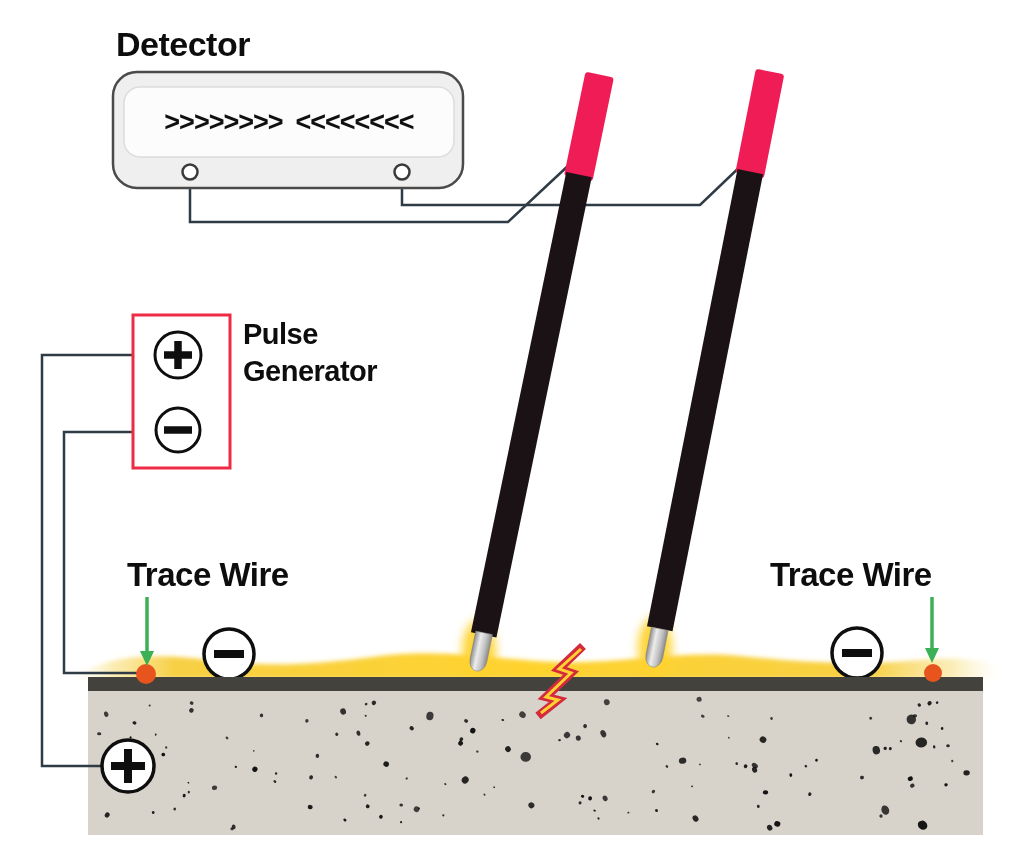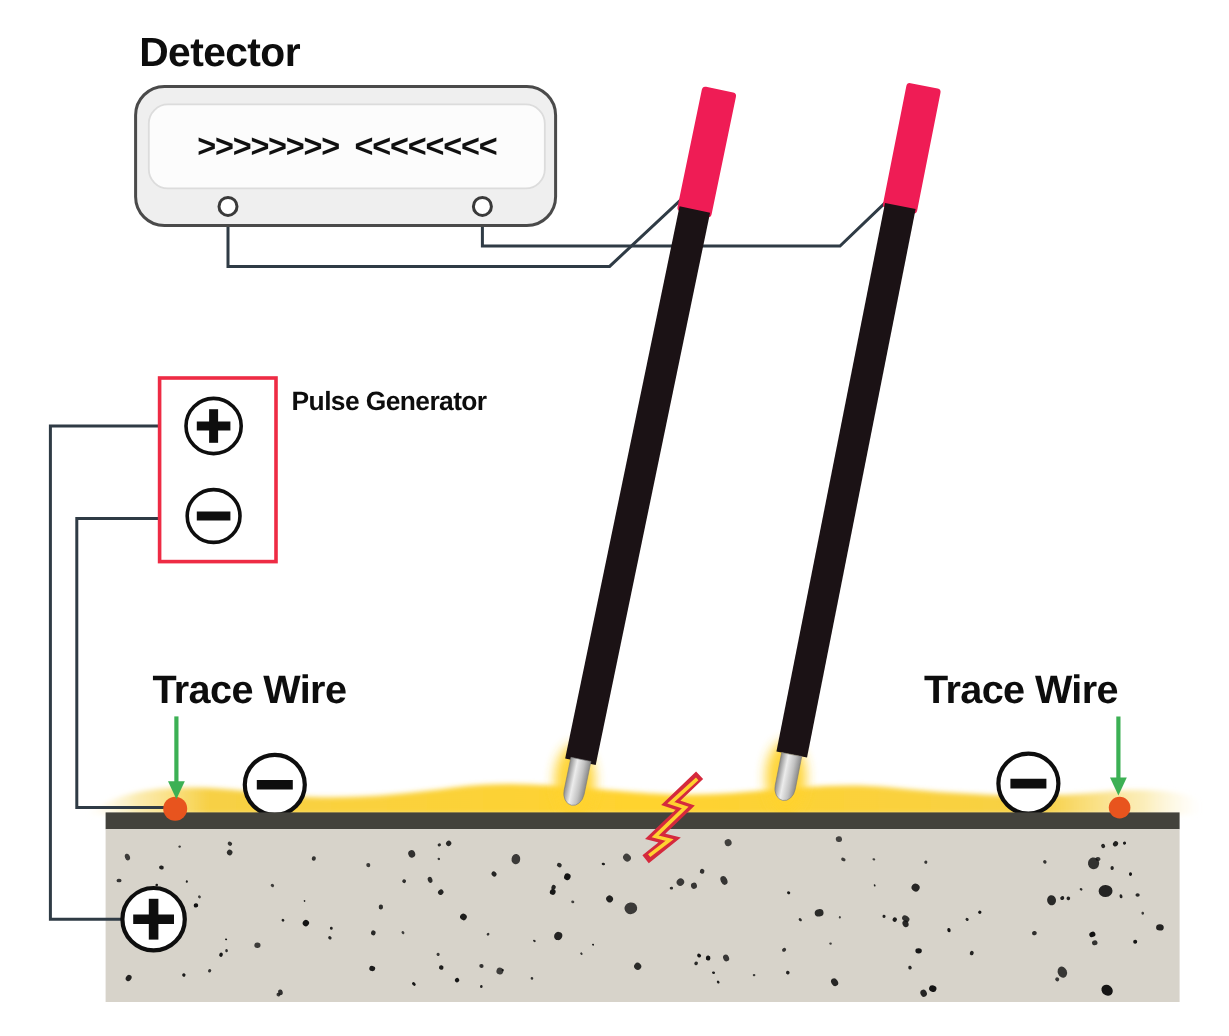--- a/index.html
+++ b/index.html
@@ -20,7 +20,7 @@
     white-space:pre-line;
   }
   .label-detector{left:116px;top:26px;font-size:34px;}
-  .label-pulse{left:243px;top:316px;width:190px;font-size:22px;line-height:37px;}
+  .label-pulse{left:243px;top:316px;width:190px;font-size:29px;line-height:37px;}
   .label-trace-left{left:127px;top:557px;font-size:33px;}
   .label-trace-right{left:770px;top:557px;font-size:33px;}
   .signal-display{

